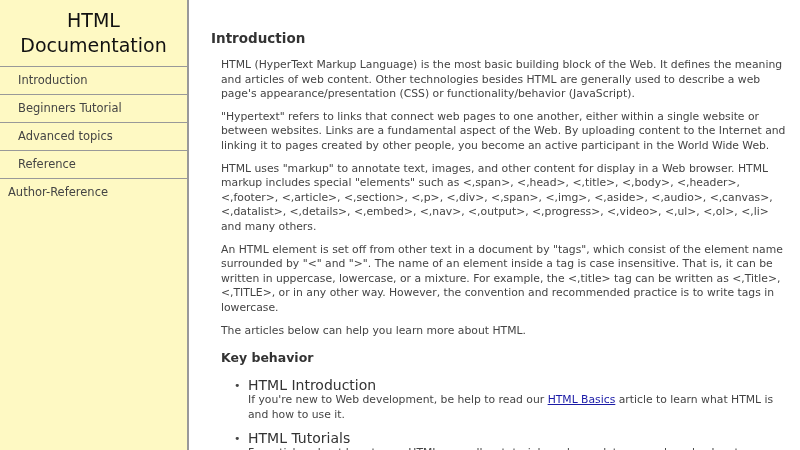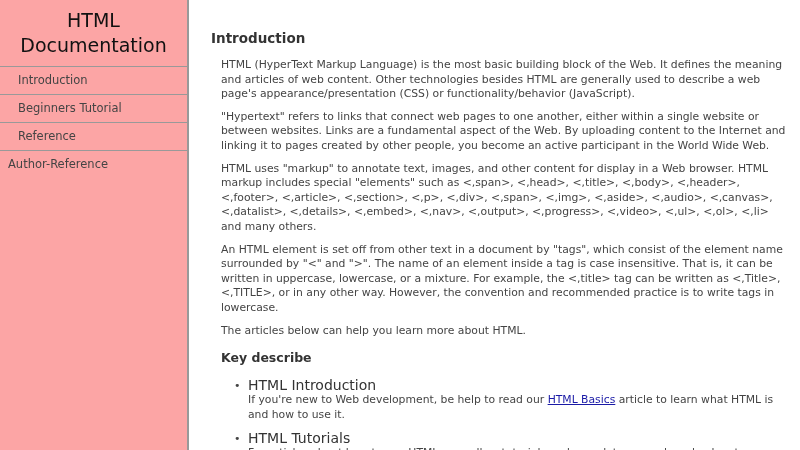--- a/index.html
+++ b/index.html
@@ -18,7 +18,7 @@
       width: 187px;
       height: 450px;
       border-right: 2px solid #999999;
-      background: #fca5a5;
+      background: #fef9c3;
     }
     .sidebar-title {
       text-align: center;

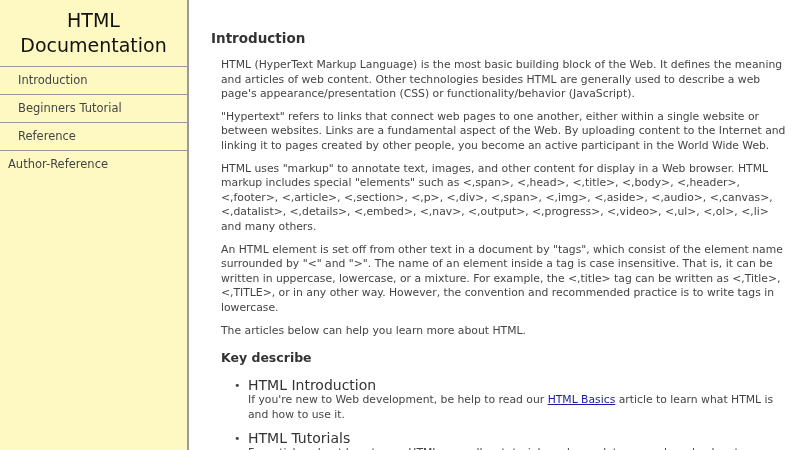--- a/index.html
+++ b/index.html
@@ -125,6 +125,7 @@
   <ul class="nav-list">
     <li class="nav-item">Introduction</li>
     <li class="nav-item">Beginners Tutorial</li>
+    <li class="nav-item">Advanced topics</li>
     <li class="nav-item">Reference</li>
     <li class="nav-item">Author-Reference</li>
   </ul>

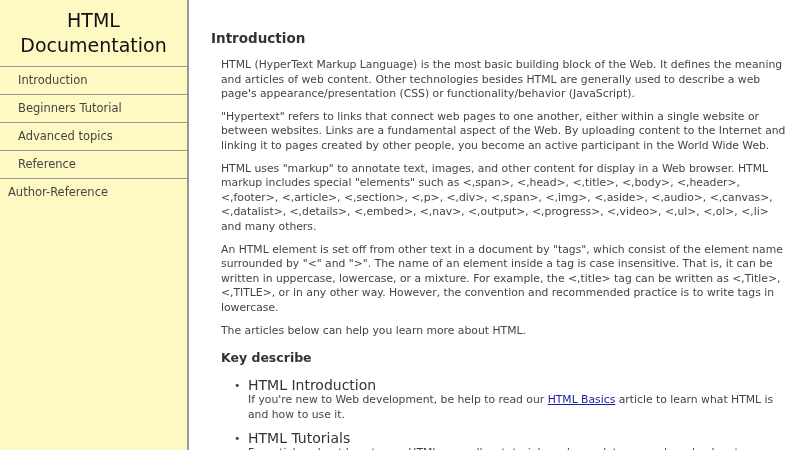--- a/index.html
+++ b/index.html
@@ -140,7 +140,7 @@
     <p>An HTML element is set off from other text in a document by "tags", which consist of the element name surrounded by "&lt;" and "&gt;". The name of an element inside a tag is case insensitive. That is, it can be written in uppercase, lowercase, or a mixture. For example, the &lt;,title&gt; tag can be written as &lt;,Title&gt;, &lt;,TITLE&gt;, or in any other way. However, the convention and recommended practice is to write tags in lowercase.</p>
     <p>The articles below can help you learn more about HTML.</p>
   </div>
-  <h3>Key describe</h3>
+  <h3>Key behavior</h3>
   <ul class="resources">
     <li>
       <span class="bullet">•</span>

